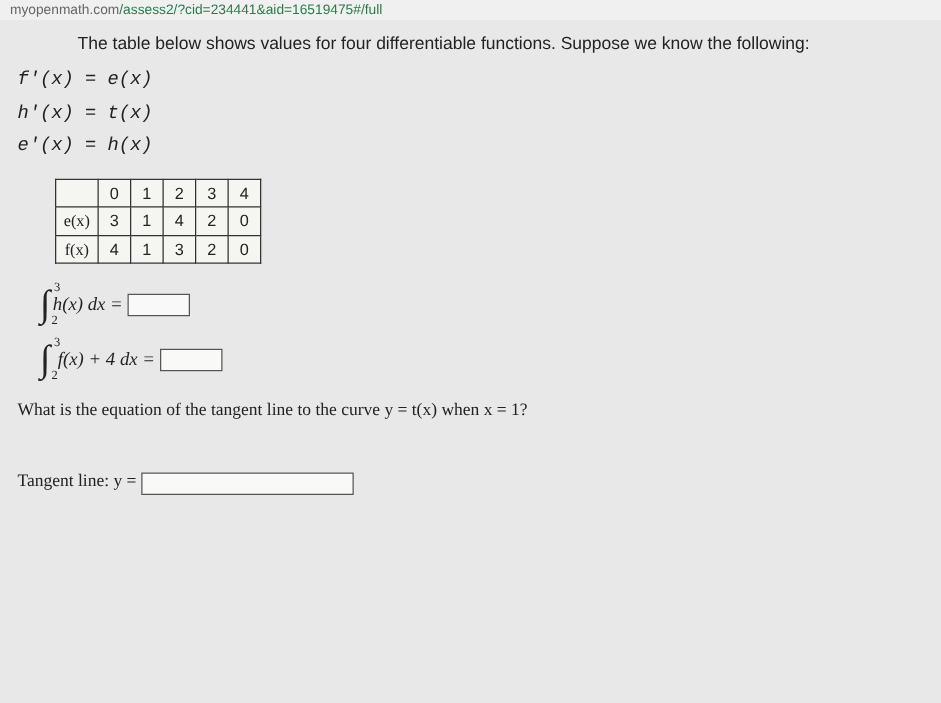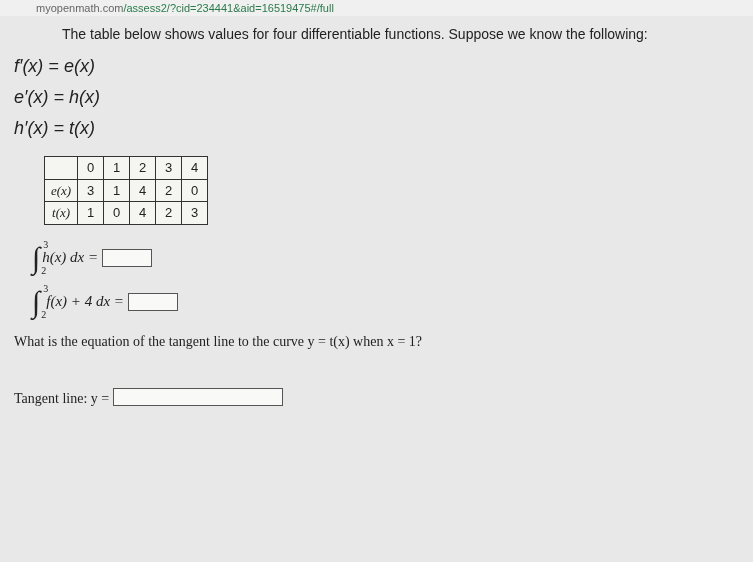--- a/index.html
+++ b/index.html
@@ -14,7 +14,7 @@
     .url-bar {
       font-size: 11px;
       color: #666;
-      padding: 2px 36px;
+      padding: 2px 8px;
       background: #f0f0f0;
     }
     .url-bar .highlight { color: #2a7a4a; }

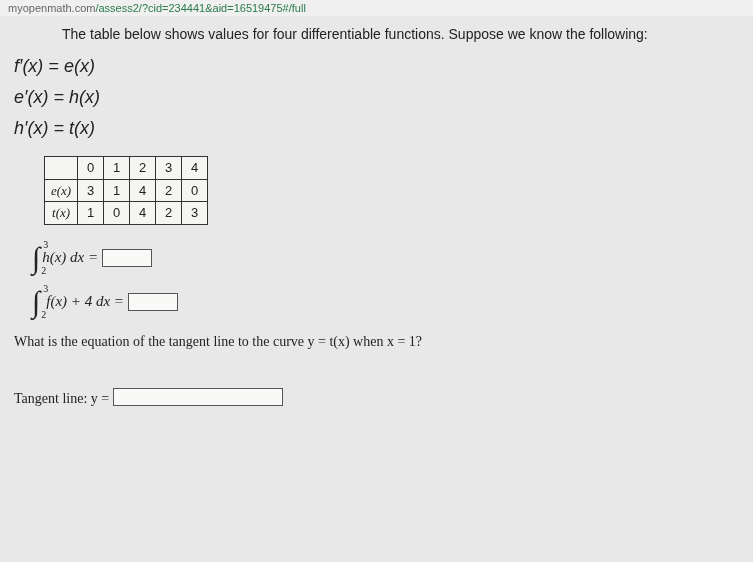--- a/index.html
+++ b/index.html
@@ -24,7 +24,7 @@
       line-height: 1.5;
     }
     .intro { margin-bottom: 8px; margin-left: 48px; }
-    .eqline { margin: 4px 0; font-family: Liberation Sans, sans-serif; font-style: italic; font-size: 18px;}
+    .eqline { margin: 4px 0; font-family: Liberation Mono, monospace; font-style: italic; font-size: 15px;}
     .table-wrap { margin: 14px 0 18px 30px; }
     table.vals {
       border-collapse: collapse;

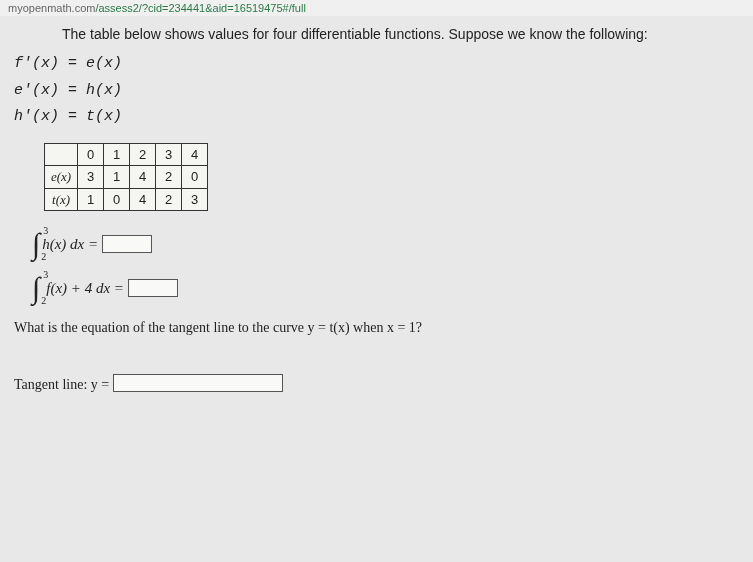--- a/index.html
+++ b/index.html
@@ -99,8 +99,8 @@
   <div class="intro">The table below shows values for four differentiable functions. Suppose we know the following:</div>
 
   <div class="eqline">f′(x) = e(x)</div>
+  <div class="eqline">h′(x) = t(x)</div>
   <div class="eqline">e′(x) = h(x)</div>
-  <div class="eqline">h′(x) = t(x)</div>
 
   <div class="table-wrap">
     <table class="vals">

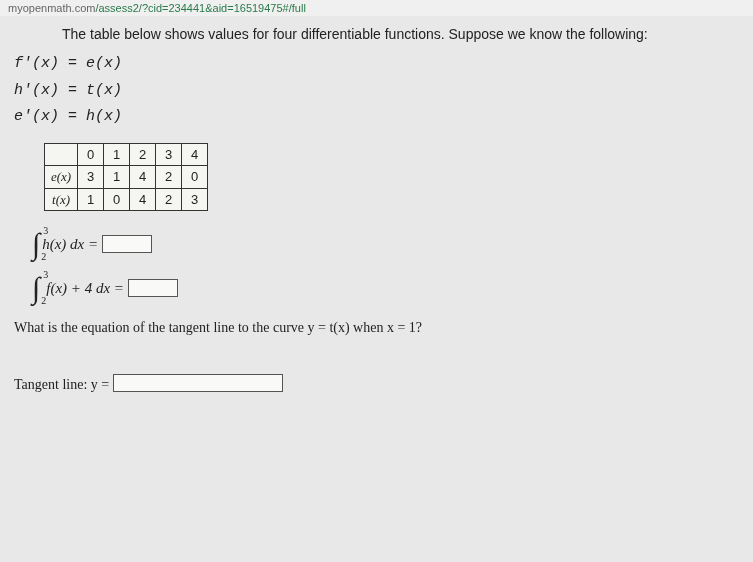--- a/index.html
+++ b/index.html
@@ -40,7 +40,6 @@
     }
     table.vals .rowhdr {
       font-family: 'Times New Roman', serif;
-      font-style: italic;
       text-align: center;
       padding: 1px 6px;
       margin-top: 36px;

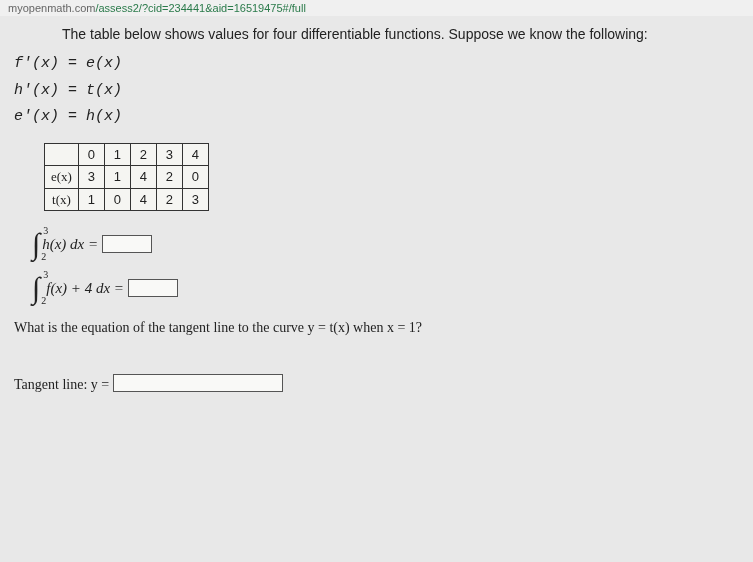--- a/index.html
+++ b/index.html
@@ -121,6 +121,14 @@
         <td>0</td>
       </tr>
       <tr>
+        <td class="rowhdr">f(x)</td>
+        <td>4</td>
+        <td>1</td>
+        <td>3</td>
+        <td>2</td>
+        <td>0</td>
+      </tr>
+      <tr>
         <td class="rowhdr">t(x)</td>
         <td>1</td>
         <td>0</td>

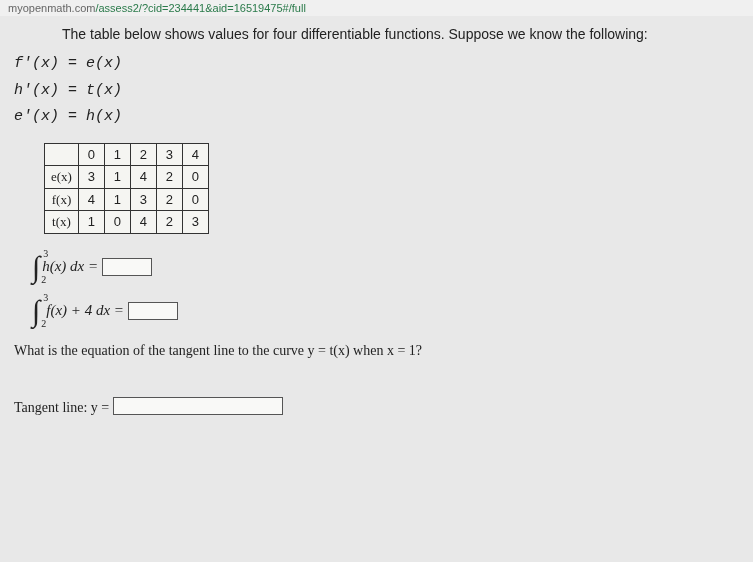--- a/index.html
+++ b/index.html
@@ -128,14 +128,6 @@
         <td>2</td>
         <td>0</td>
       </tr>
-      <tr>
-        <td class="rowhdr">t(x)</td>
-        <td>1</td>
-        <td>0</td>
-        <td>4</td>
-        <td>2</td>
-        <td>3</td>
-      </tr>
     </tbody>
       </table>
   </div>

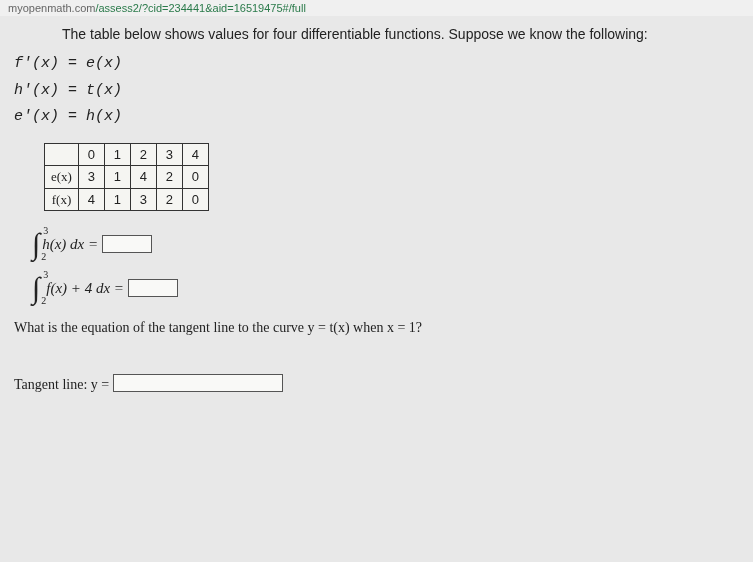--- a/index.html
+++ b/index.html
@@ -83,7 +83,7 @@
     }
     .inputbox.wide { width: 170px; }
     .question { margin: 14px 0 8px 0; }
-    .tangent-line { display: flex; align-items: flex-start; margin-top: 36px; }
+    .tangent-line { display: flex; align-items: flex-end; margin-top: 36px; }
     .fn { font-family: 'Times New Roman', serif; }
   </style>
 </head>

